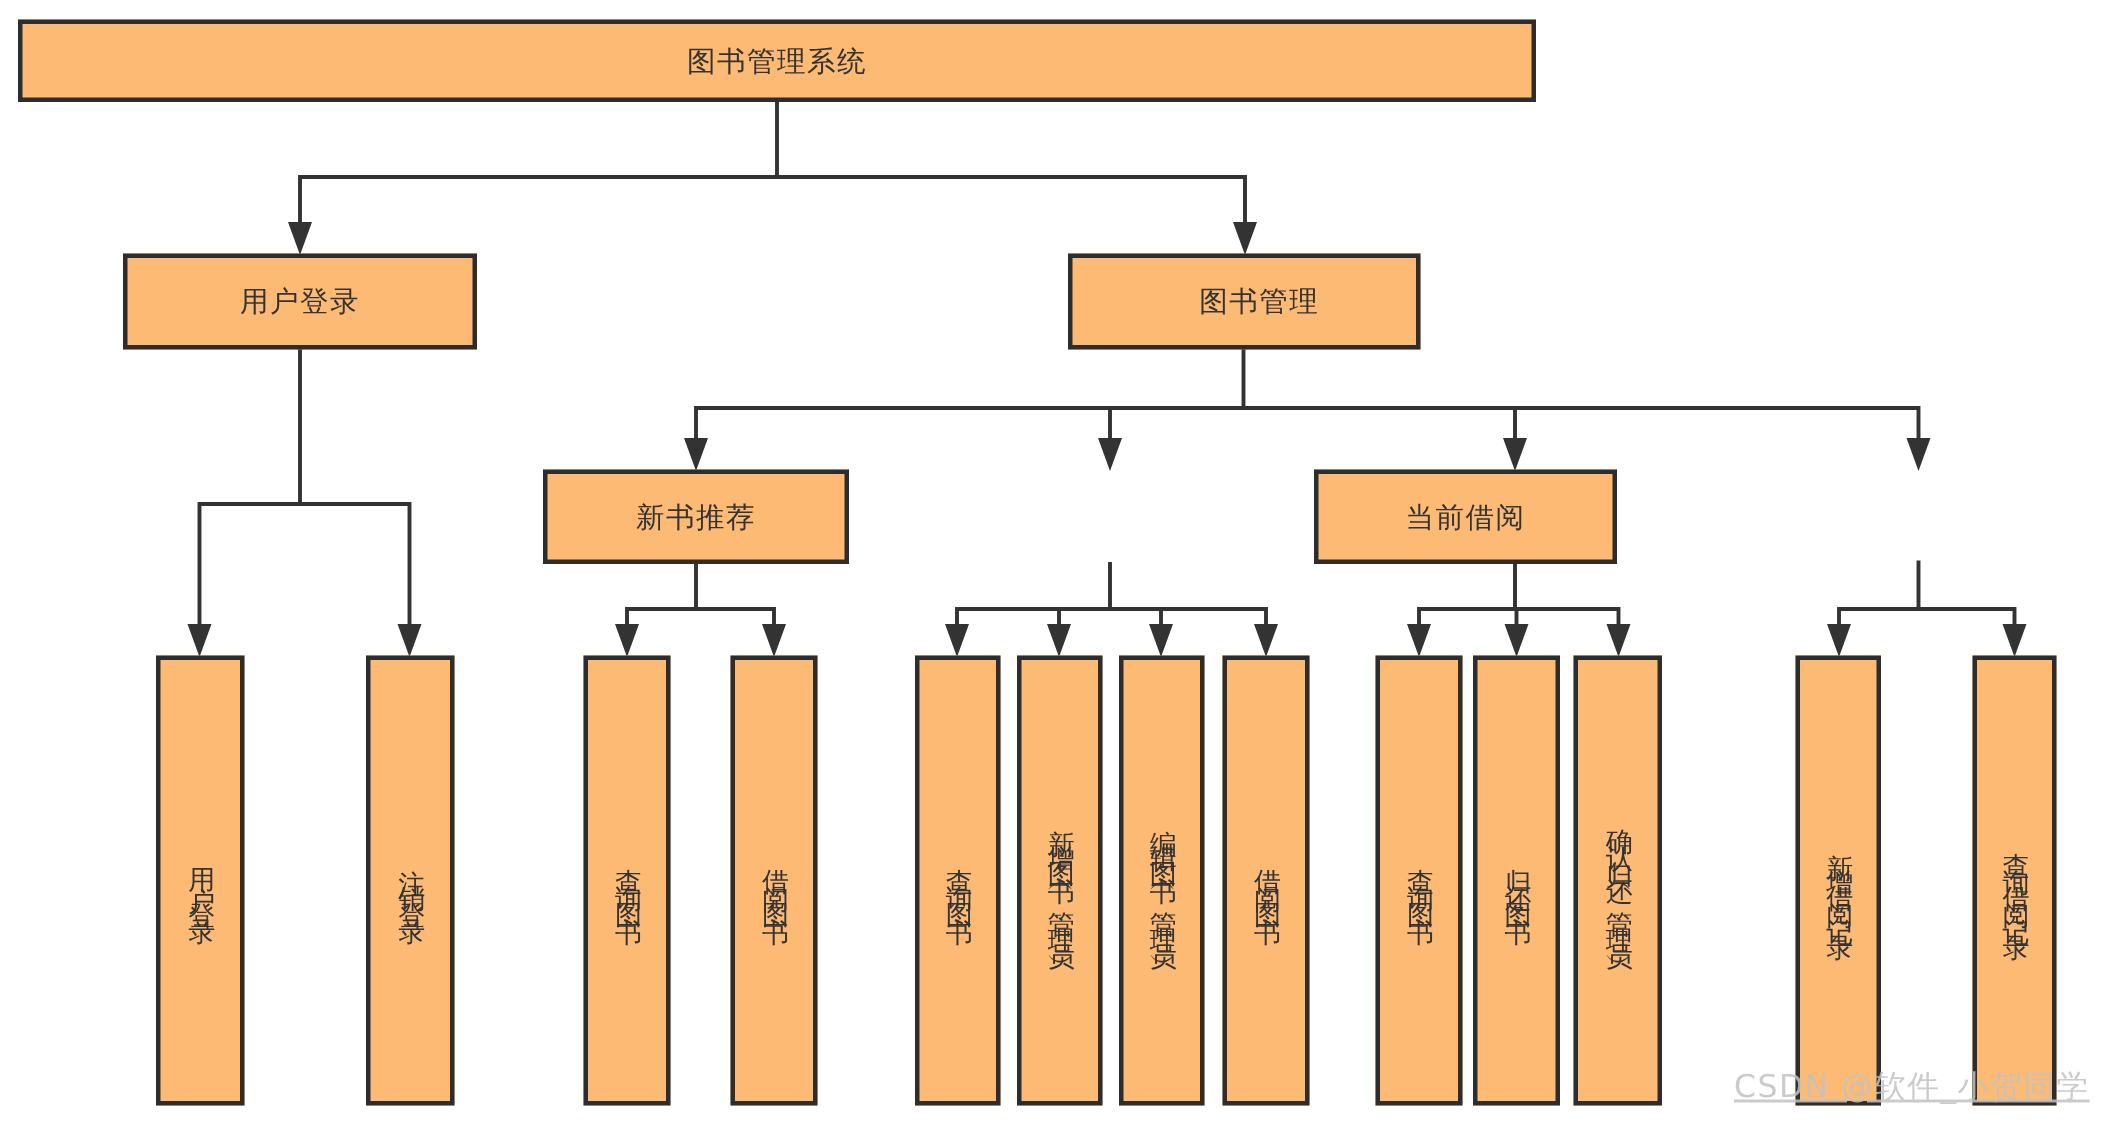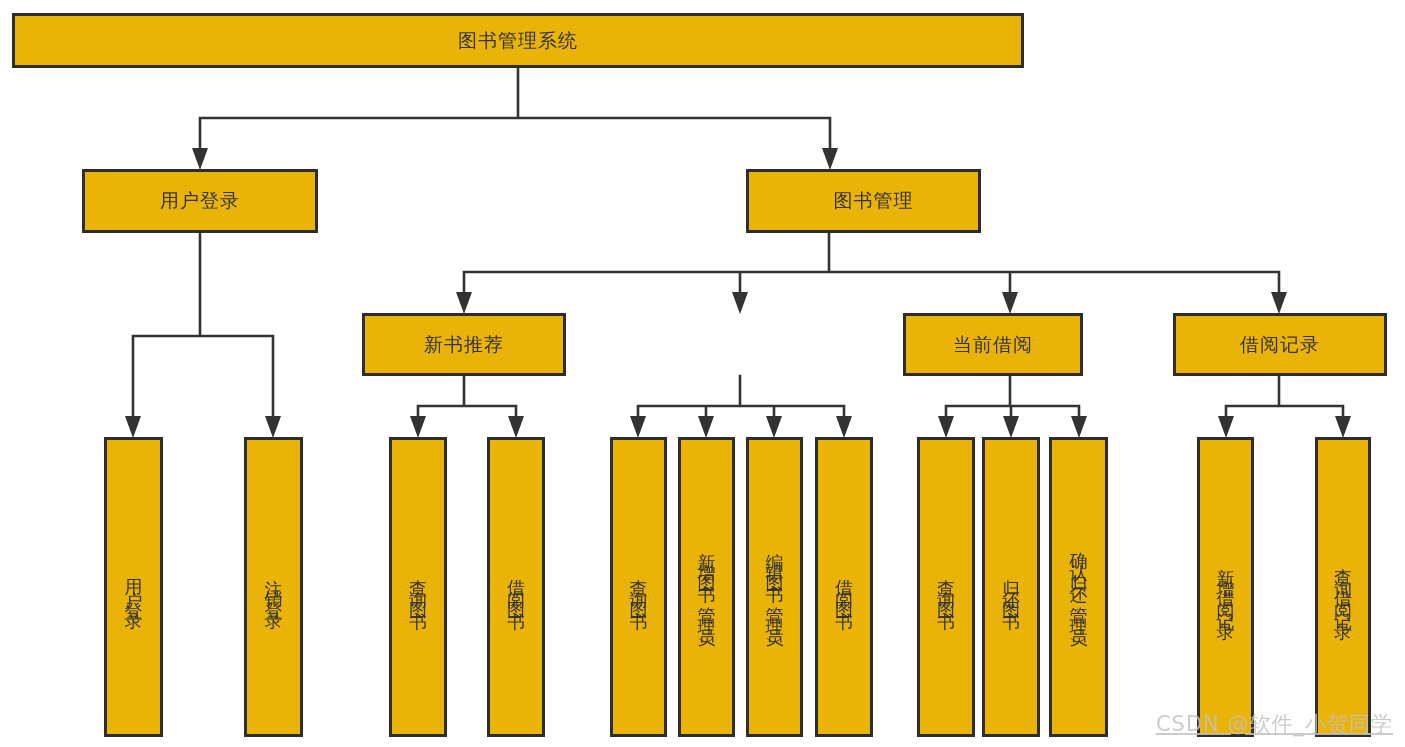--- a/index.html
+++ b/index.html
@@ -29,7 +29,7 @@
   }
   .node {
     position: absolute;
-    background: #eab308;
+    background: #fdba74;
     border: 3px solid var(--border, #2d2d2d);
     color: var(--text, #333333);
     display: flex;

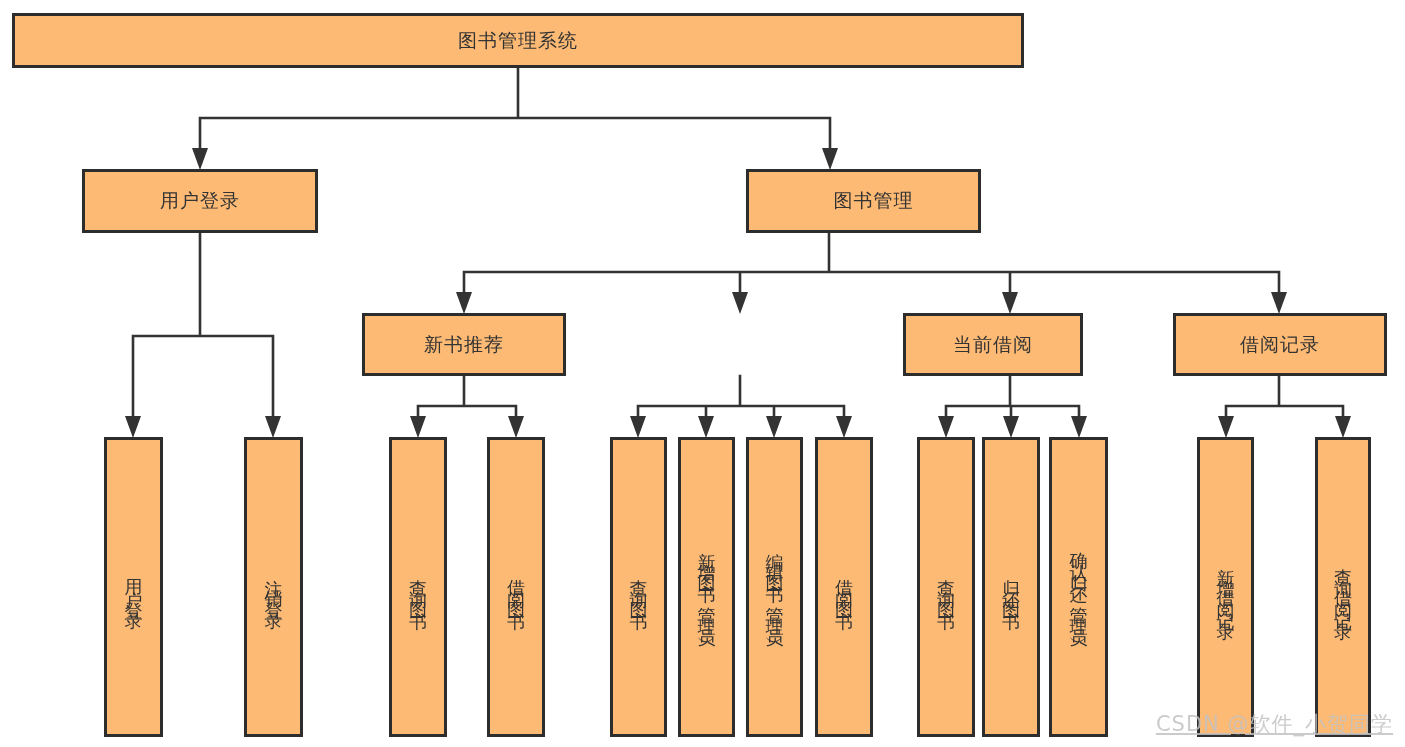--- a/index.html
+++ b/index.html
@@ -121,7 +121,7 @@
   <div class="node h-node" style="left:12px; top:13px; width:1012px; height:55px;">图书管理系统</div>
 
   <div class="node h-node" style="left:82px; top:169px; width:236px; height:64px;">用户登录</div>
-  <div class="node h-node" style="left:746px; top:169px; width:235px; height:64px;padding-left:20px;">图书管理</div>
+  <div class="node h-node" style="left:712px; top:169px; width:235px; height:64px;padding-left:20px;">图书管理</div>
 
   <div class="node h-node" style="left:362px; top:313px; width:204px; height:63px;">新书推荐</div>
   <div class="node h-node" style="left:903px; top:313px; width:180px; height:63px;">当前借阅</div>

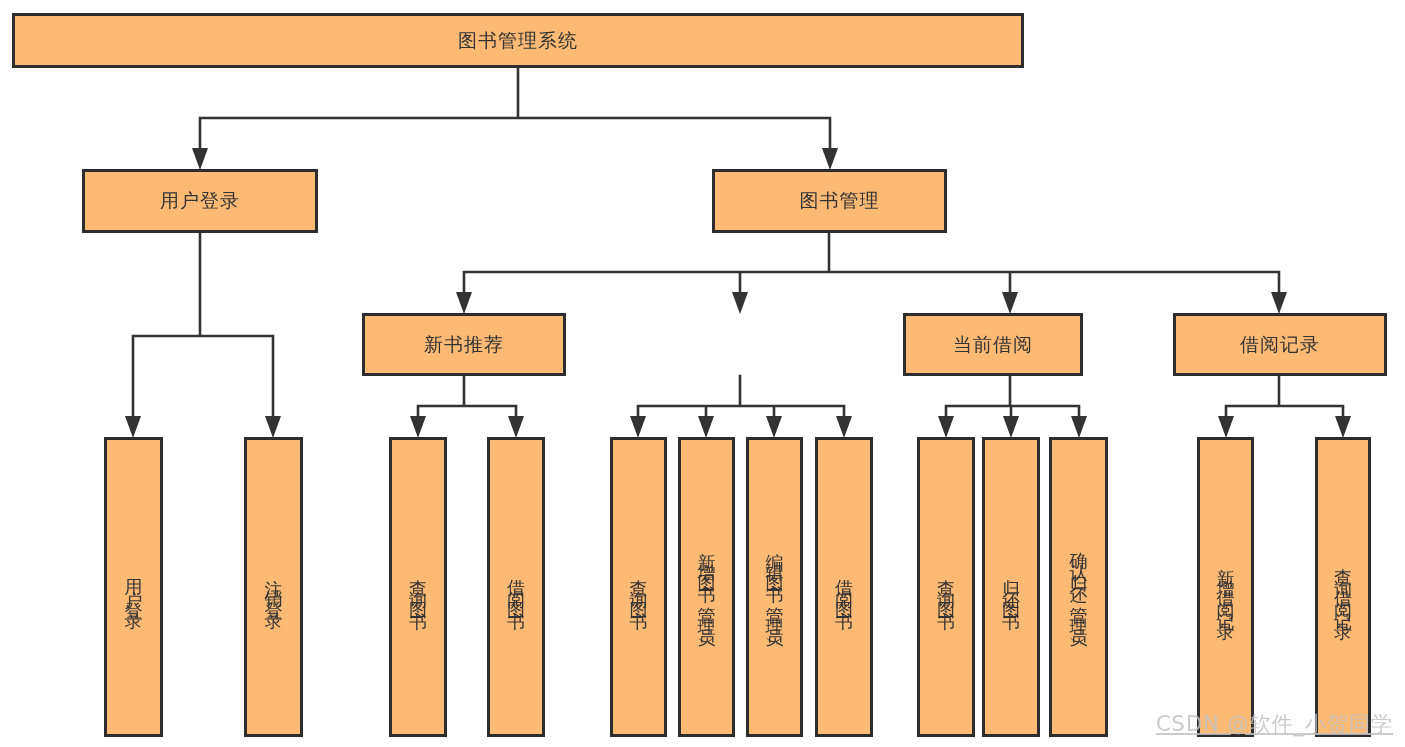--- a/index.html
+++ b/index.html
@@ -124,7 +124,7 @@
   <div class="node h-node" style="left:712px; top:169px; width:235px; height:64px;padding-left:20px;">图书管理</div>
 
   <div class="node h-node" style="left:362px; top:313px; width:204px; height:63px;">新书推荐</div>
-  <div class="node h-node" style="left:903px; top:313px; width:180px; height:63px;">当前借阅</div>
+  <div class="node h-node" style="left:876px; top:313px; width:202px; height:63px;">当前借阅</div>
   <div class="node h-node" style="left:1173px; top:313px; width:214px; height:63px;">借阅记录</div>
 
   <div class="node leaf" style="left:104px; top:437px; width:59px; height:300px;">用户登录</div>

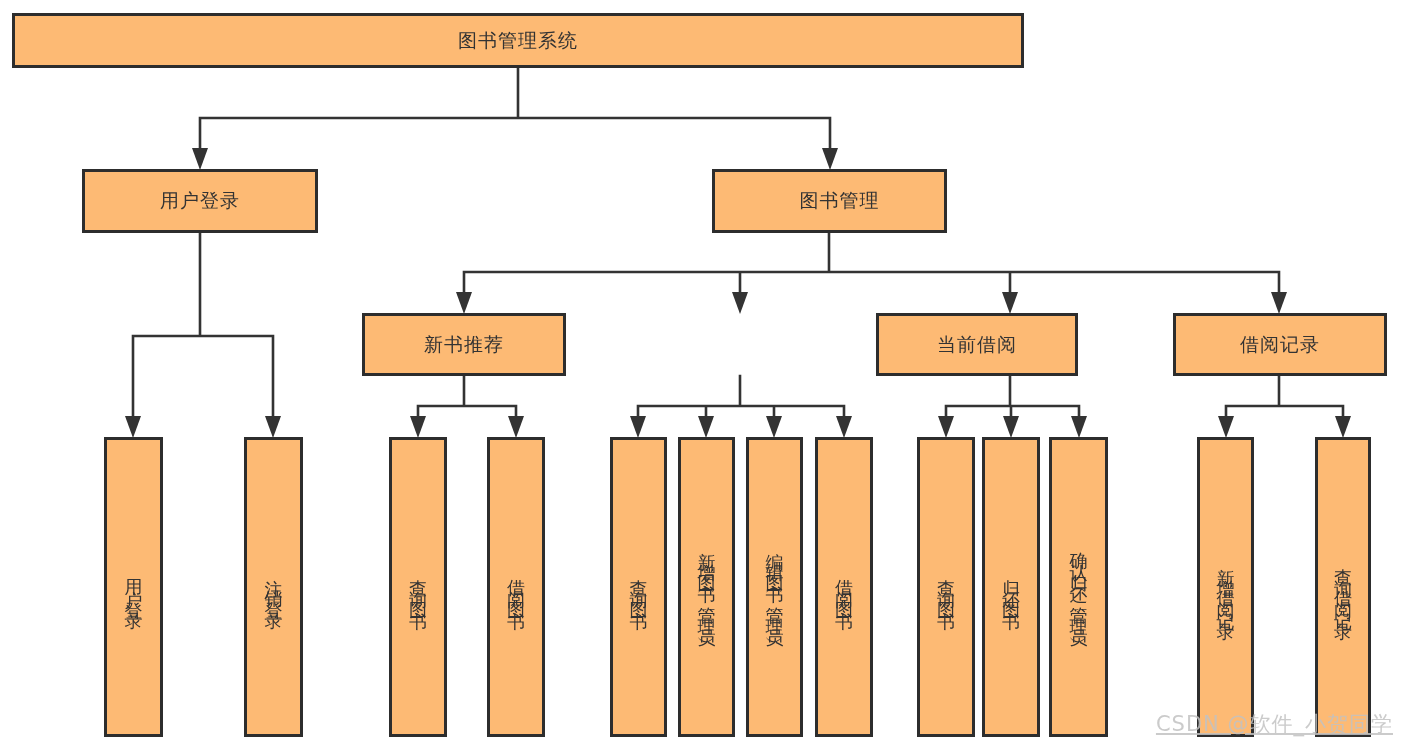--- a/index.html
+++ b/index.html
@@ -125,7 +125,6 @@
 
   <div class="node h-node" style="left:362px; top:313px; width:204px; height:63px;">新书推荐</div>
   <div class="node h-node" style="left:876px; top:313px; width:202px; height:63px;">当前借阅</div>
-  <div class="node h-node" style="left:1173px; top:313px; width:214px; height:63px;">借阅记录</div>
 
   <div class="node leaf" style="left:104px; top:437px; width:59px; height:300px;">用户登录</div>
   <div class="node leaf" style="left:244px; top:437px; width:59px; height:300px;">注销登录</div>

